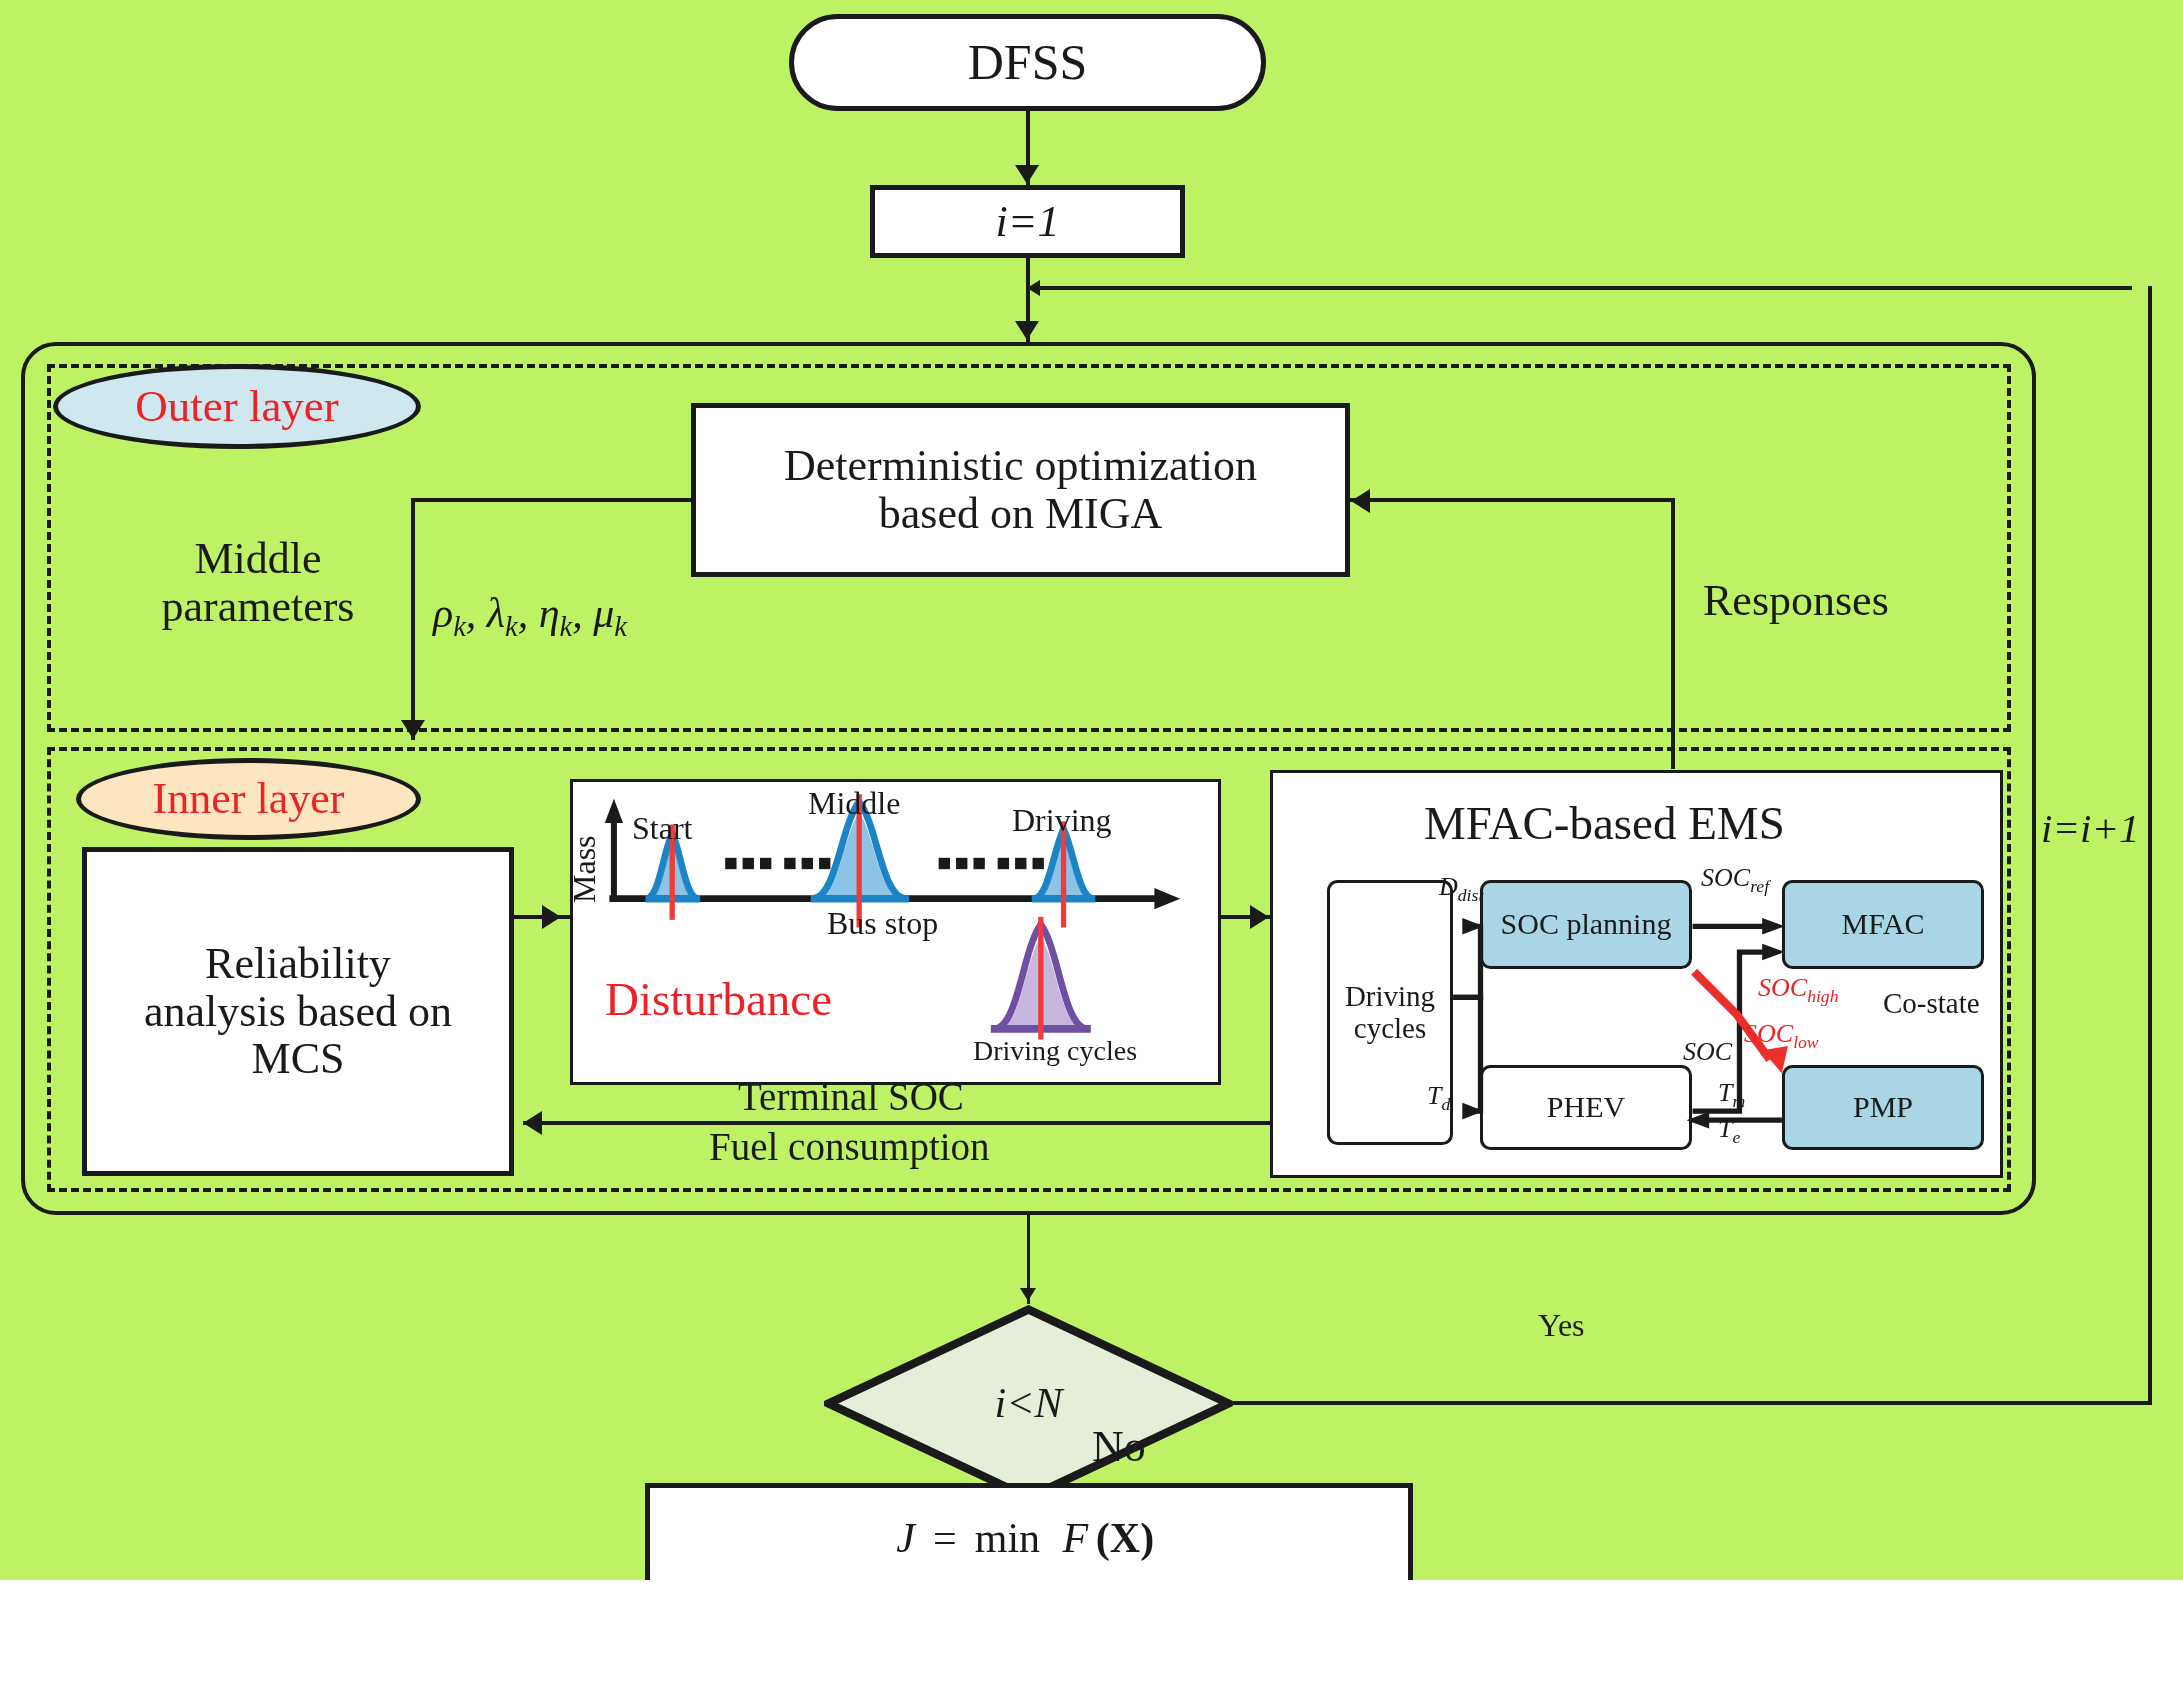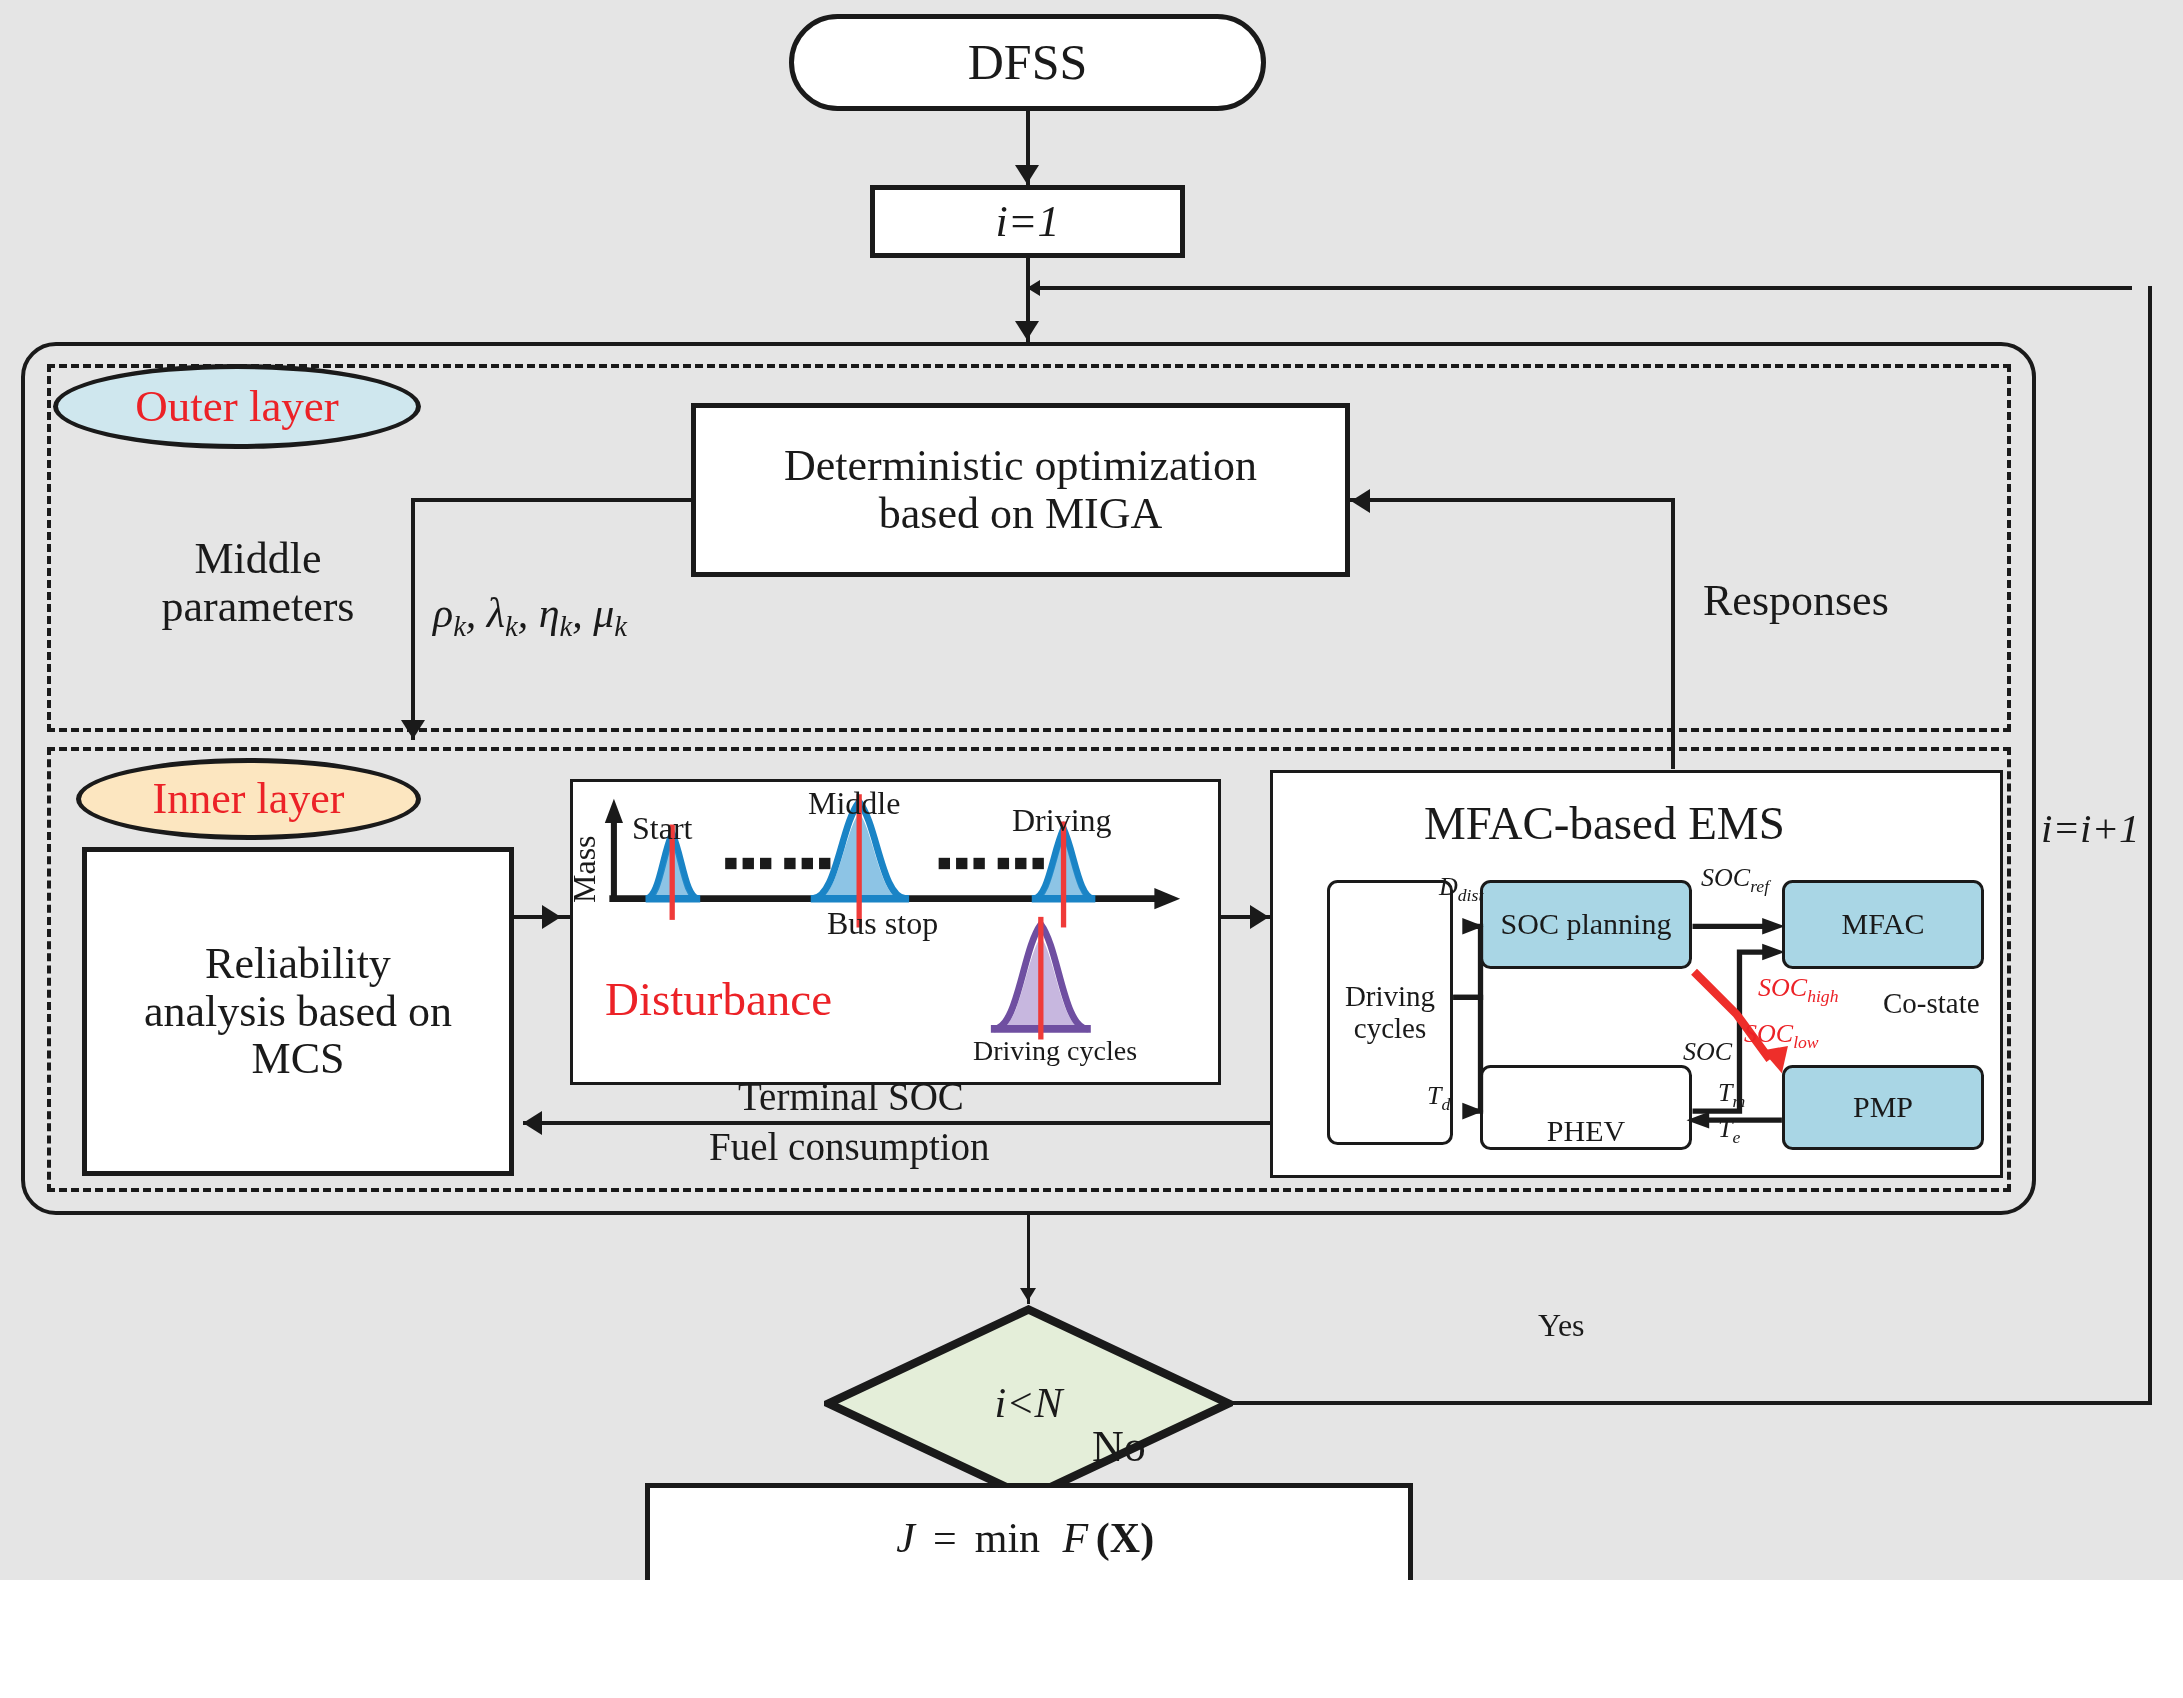--- a/index.html
+++ b/index.html
@@ -12,7 +12,7 @@
     position:relative;
     width:2183px;
     height:1580px;
-    background:#e5e5e5;
+    background:#bef264;
     overflow:hidden;
   }
   

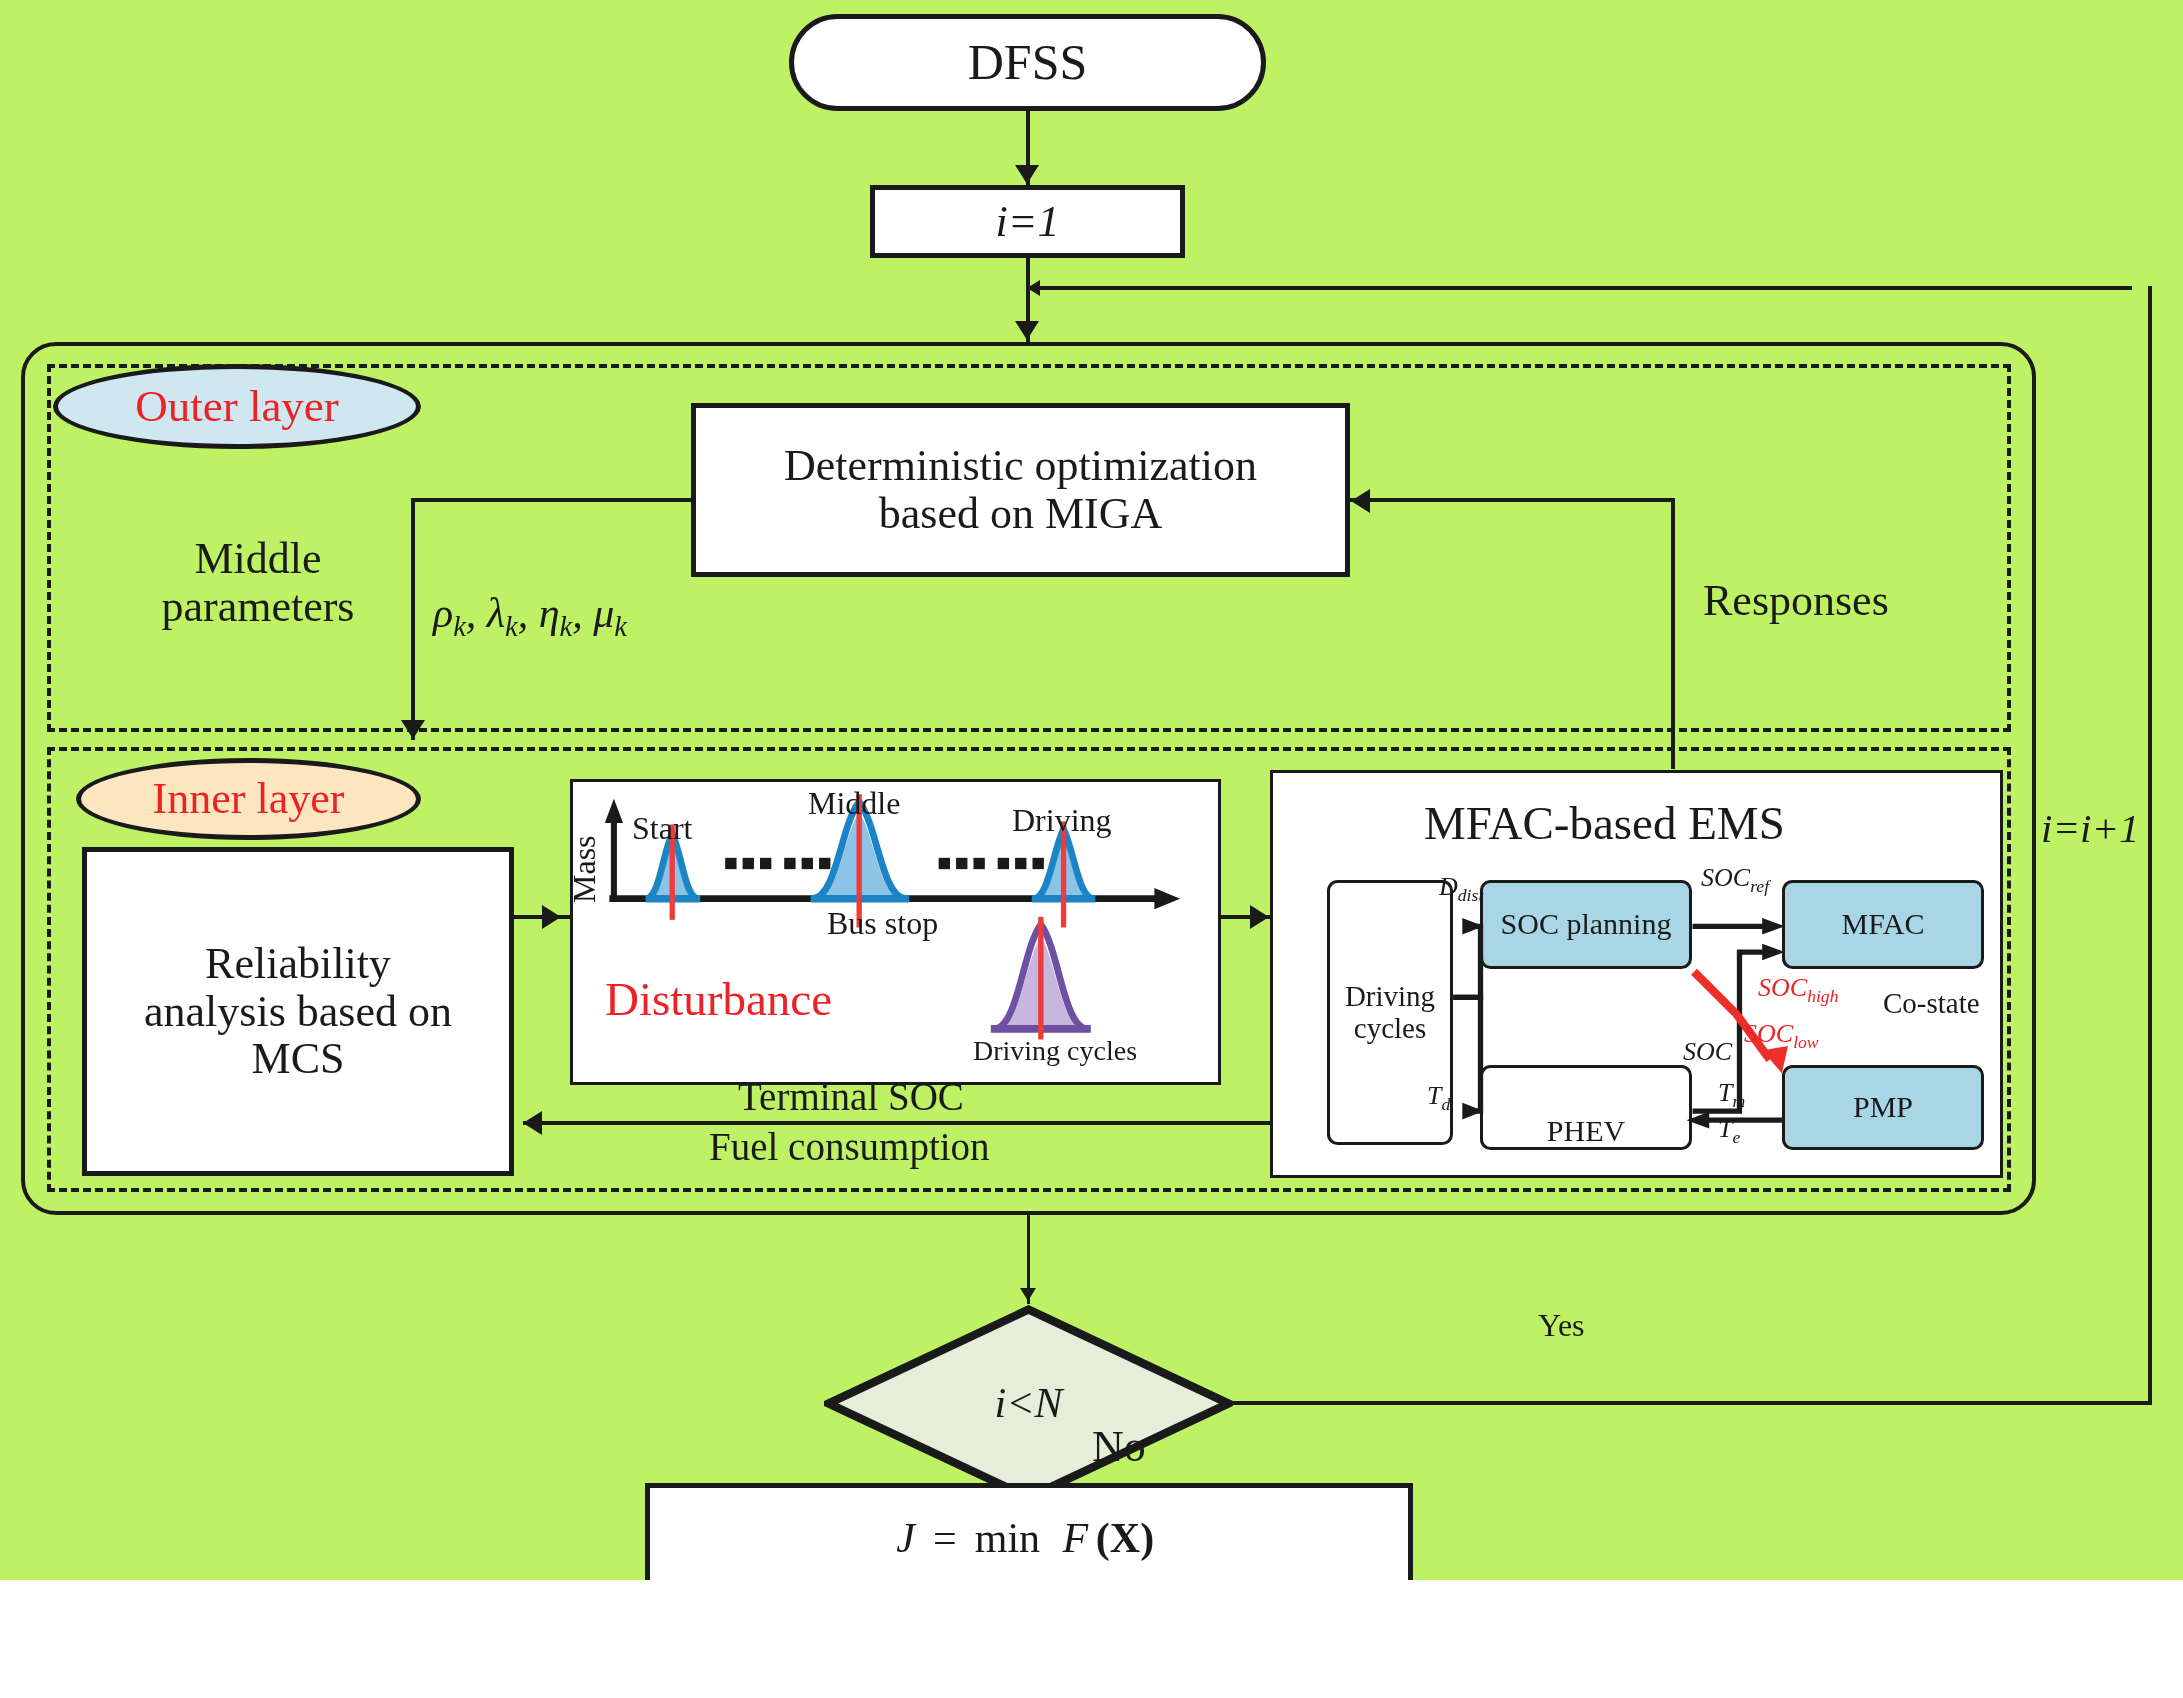--- a/index.html
+++ b/index.html
@@ -234,7 +234,7 @@
     <span class="txt" style="position:static;font-size:30px;">MFAC</span>
   </div>
 
-  <div class="rect round thin" style="left:1480px;top:1065px;width:212px;height:85px;align-items:flex-end;">
+  <div class="rect round thin" style="left:1480px;top:1065px;width:212px;height:85px;">
     <span class="txt" style="position:static;font-size:30px;">PHEV</span>
   </div>
 

